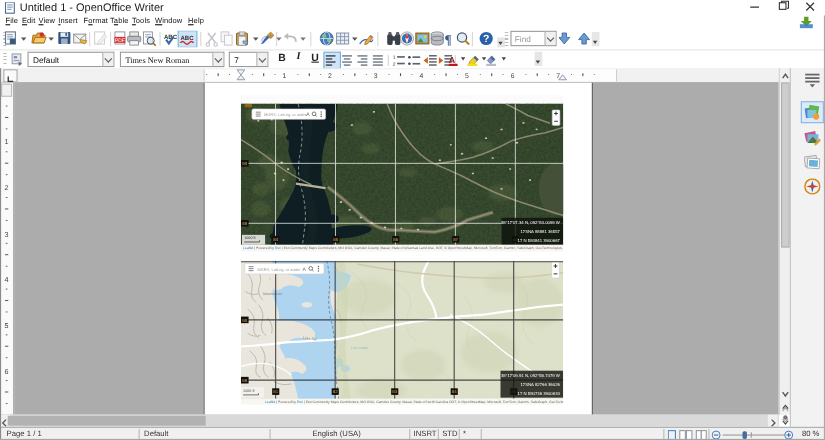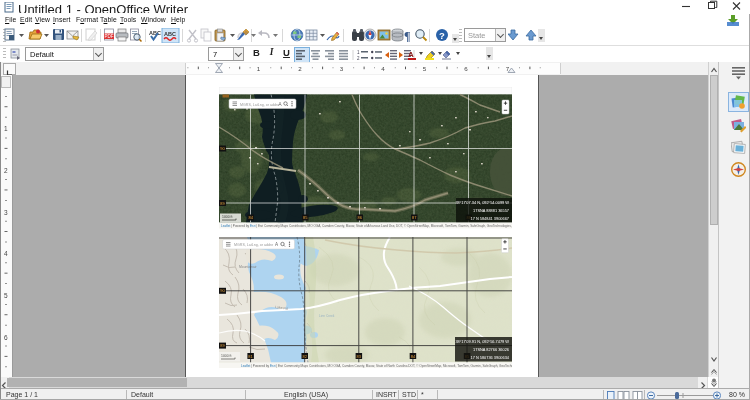--- a/index.html
+++ b/index.html
@@ -8,7 +8,7 @@
   .abs{position:absolute;}
   
   #titlebar{left:0;top:0;width:750px;height:14px;background:#fff;}
-  #titletxt{left:18px;top:2px;font-size:13px;color:#1a1a1a;}
+  #titletxt{left:18px;top:2px;font-size:10px;color:#1a1a1a;}
   
   #menubar{left:0;top:13px;width:750px;height:13px;background:#fff;font-size:6.8px;color:#111;letter-spacing:0.1px;}
   .mi{position:absolute;top:2.5px;}

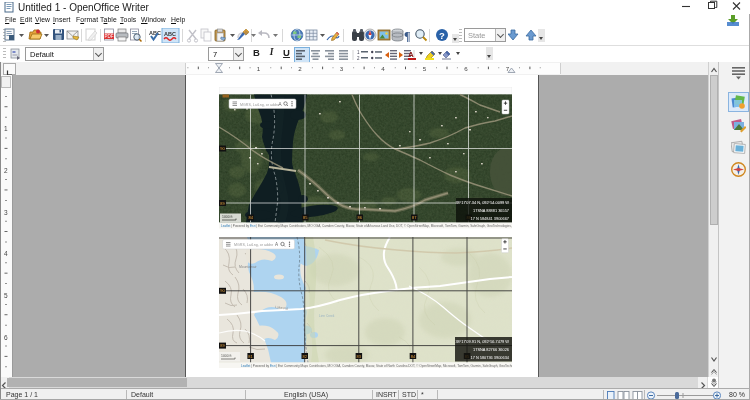--- a/index.html
+++ b/index.html
@@ -257,7 +257,7 @@
     </div>
   <div class="dots" style="left:459px;top:3px;height:13px;"></div>
   <div class="combo" style="left:464px;top:2px;width:40px;height:12px;">
-      <span style="position:absolute;left:3px;top:2px;color:#999;">State</span>
+      <span style="position:absolute;left:3px;top:2px;color:#999;">Find</span>
       <div class="cb"></div>
     </div>
   <svg class="abs" style="left:508px;top:3px" width="38" height="12" viewBox="0 0 38 12">

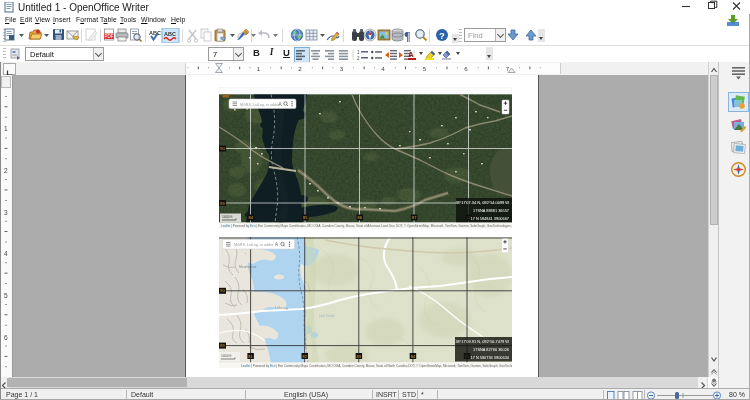--- a/index.html
+++ b/index.html
@@ -281,6 +281,10 @@
       <span style="position:absolute;left:4px;top:2px;">Default</span>
       <div class="cb"></div>
     </div>
+  <div class="combo" style="left:109px;top:1px;width:93px;height:12px;">
+      <span style="position:absolute;left:4px;top:2px;font-family:'Liberation Serif',serif;">Times New Roman</span>
+      <div class="cb"></div>
+    </div>
   <div class="combo" style="left:208px;top:1px;width:34px;height:12px;">
       <span style="position:absolute;left:4px;top:2px;">7</span>
       <div class="cb"></div>

